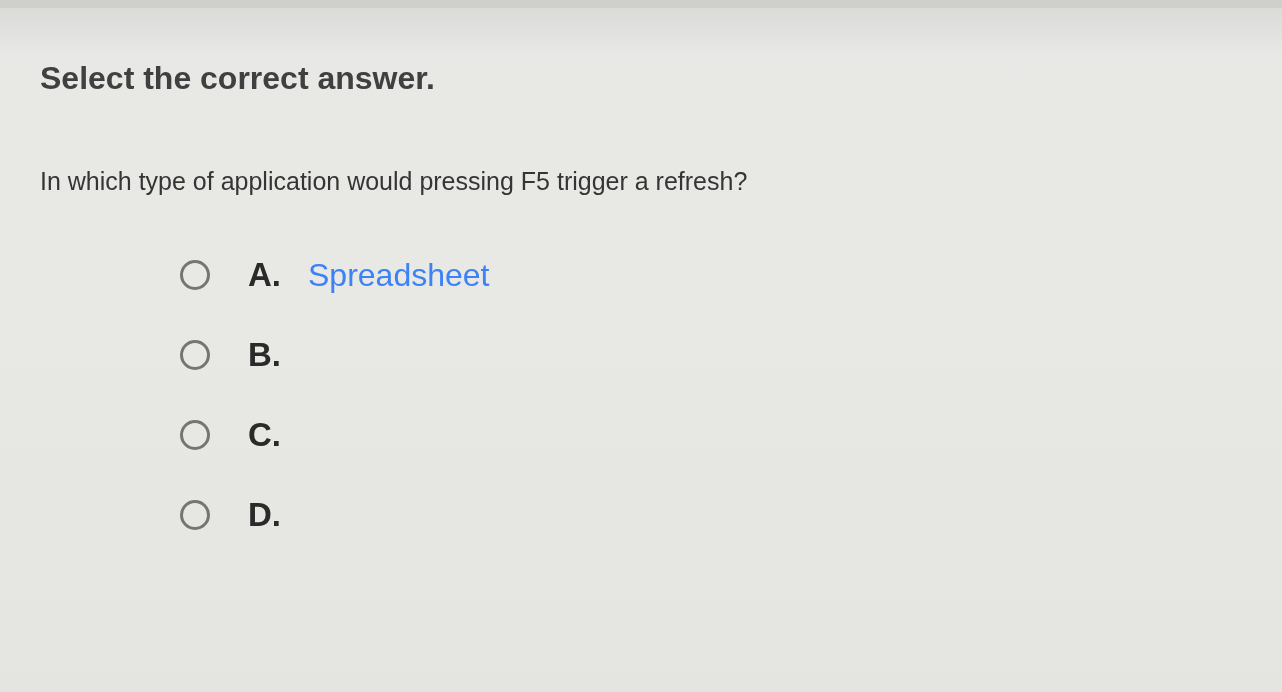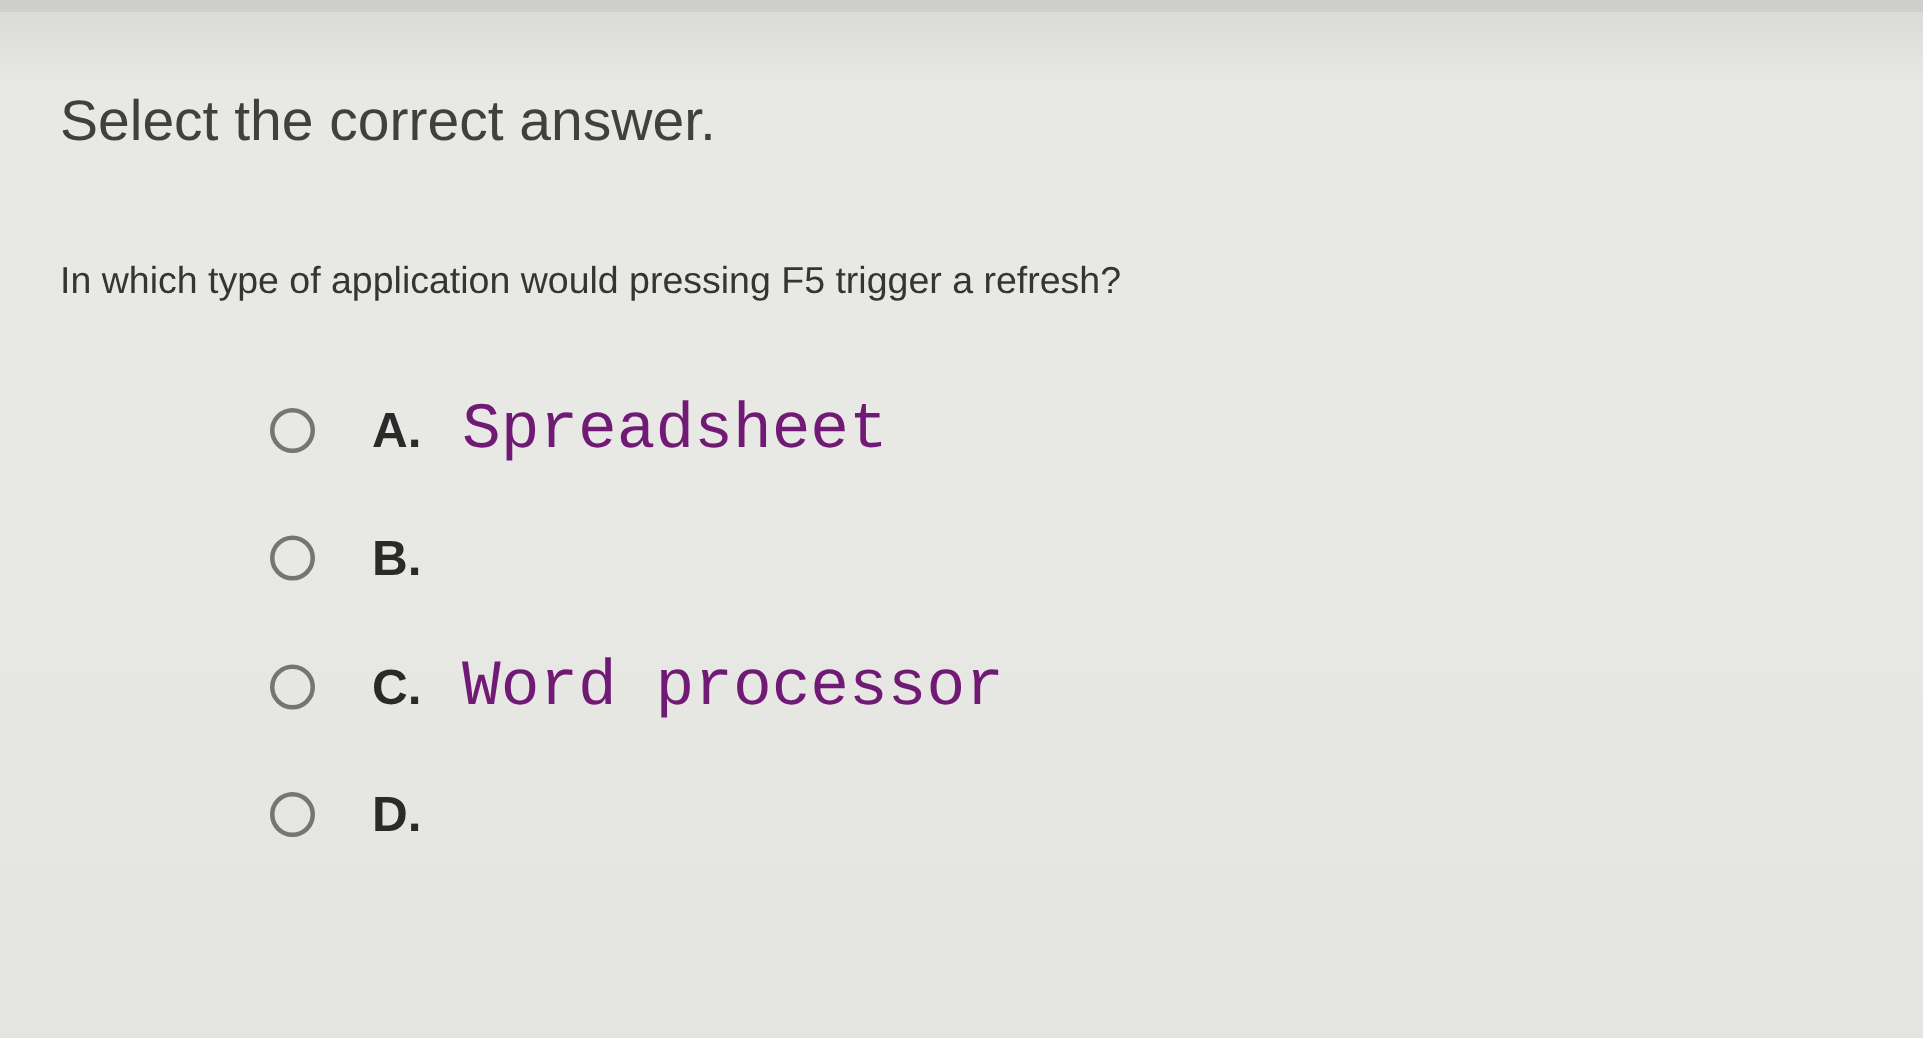--- a/index.html
+++ b/index.html
@@ -26,11 +26,11 @@
       background: rgba(200,200,195,0.6);
     }
     .instruction {
-      font-size: 38px;
+      font-size: 32px;
       color: #404040;
       margin-top: 30px;
       margin-bottom: 70px;
-      font-weight: 400;
+      font-weight: 700;
     }
     .question {
       font-size: 25px;

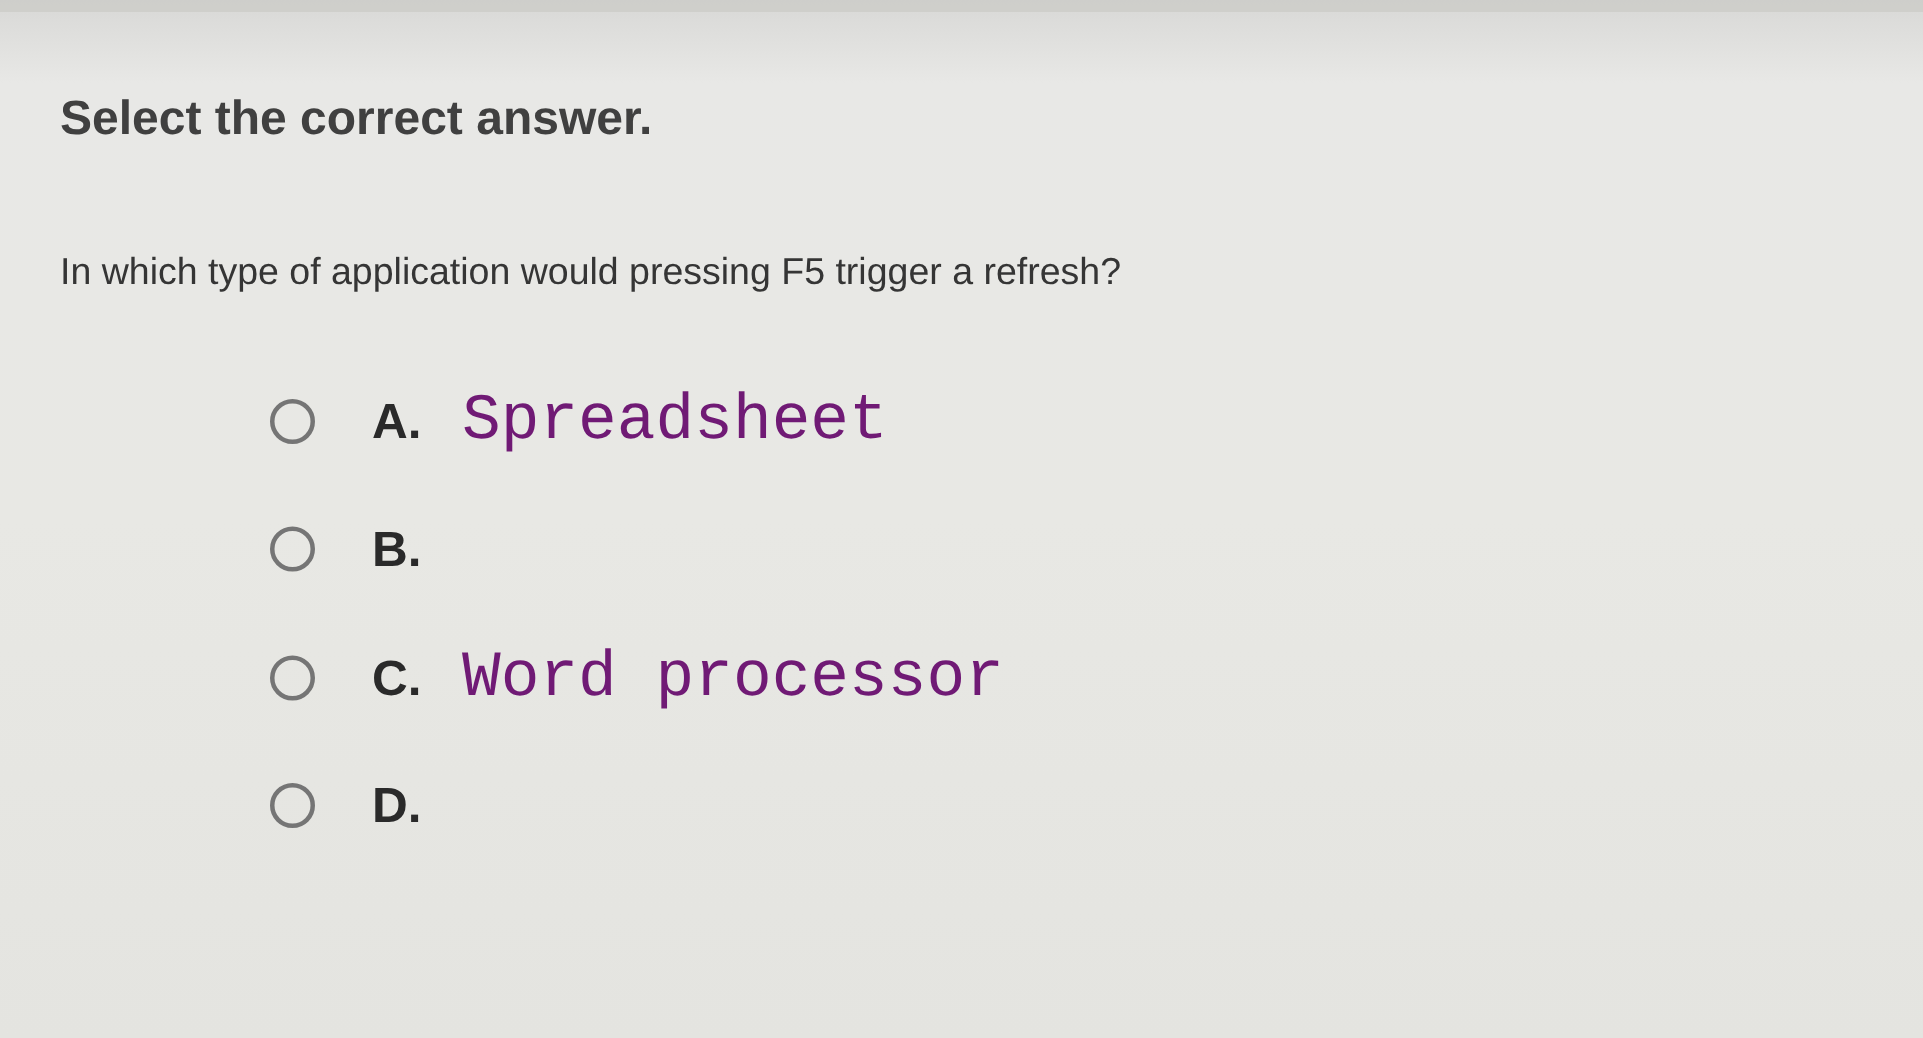--- a/index.html
+++ b/index.html
@@ -64,10 +64,9 @@
       flex-shrink: 0;
     }
     .label {
-      font-size: 43px;
-      color: #701a75;
+      font-size: 32px;
+      color: #3b82f6;
       font-weight: 400;
-      font-family: Liberation Mono, monospace;
     }
   </style>
 </head>

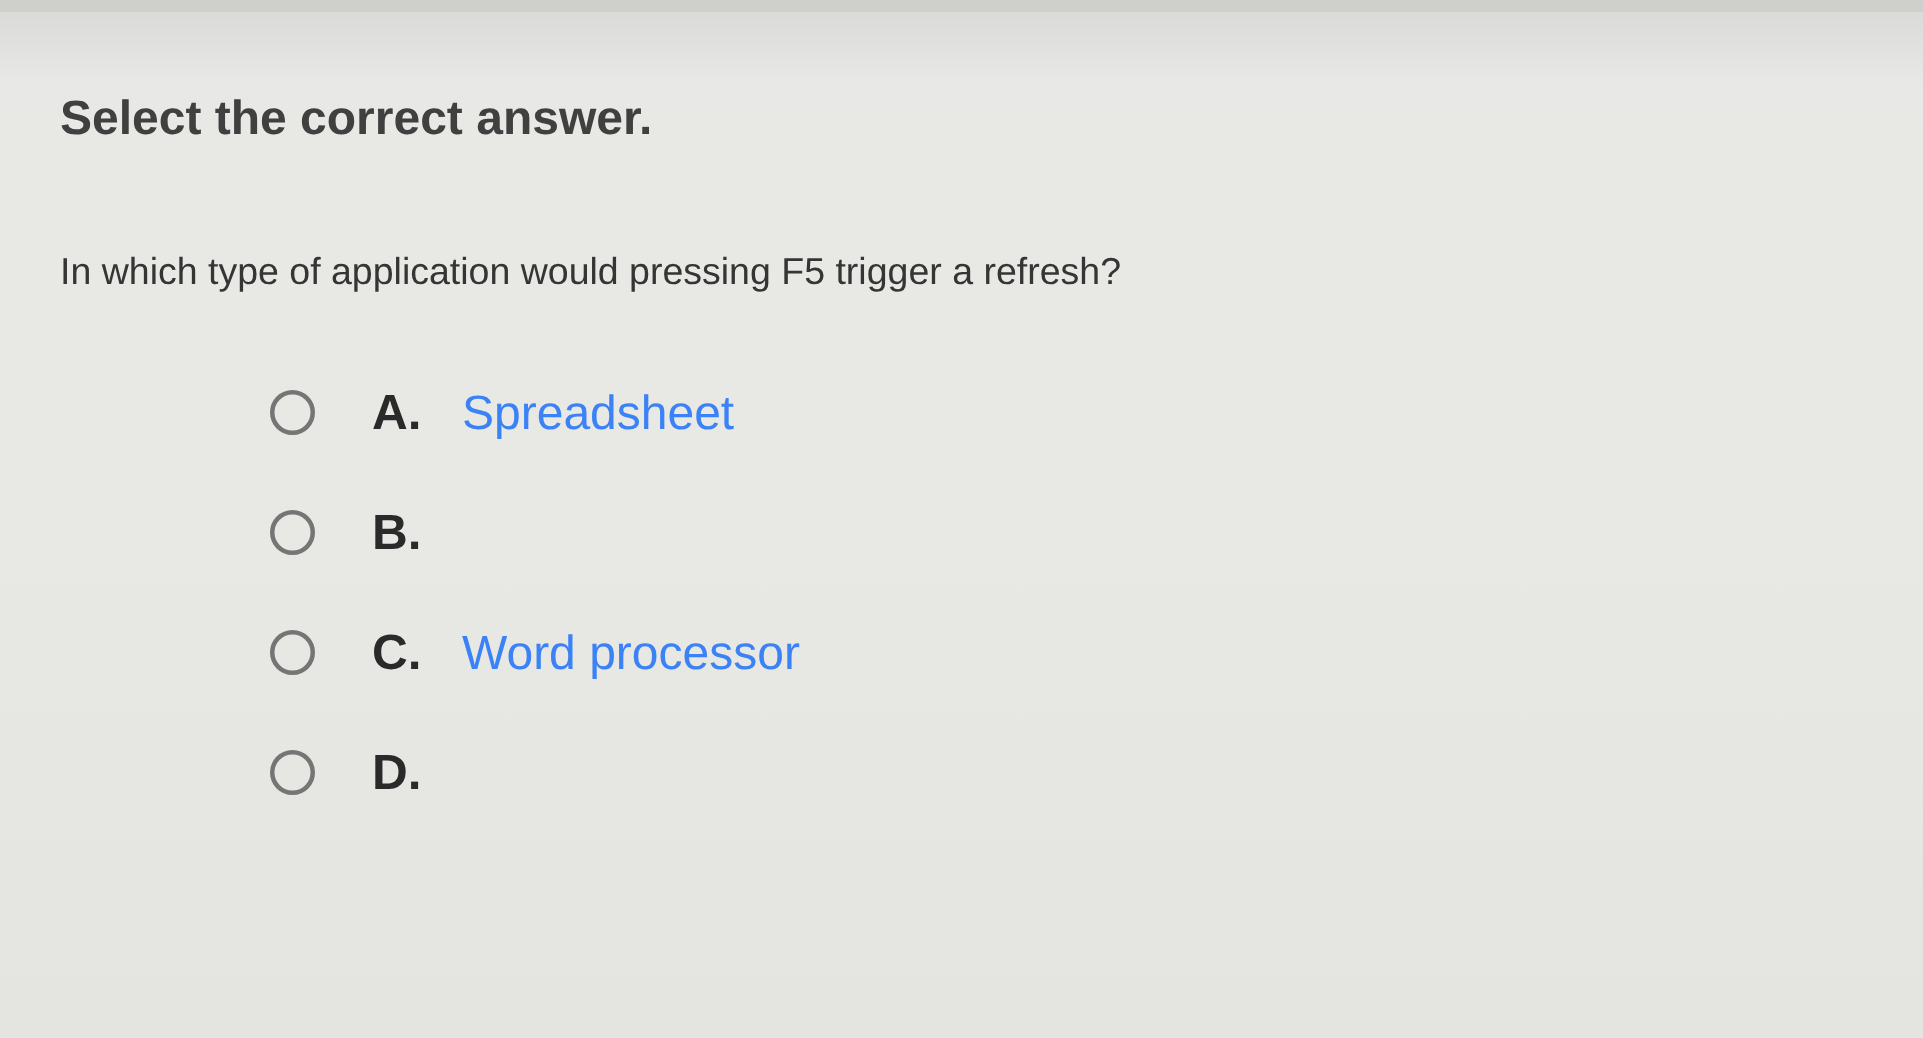--- a/index.html
+++ b/index.html
@@ -89,7 +89,6 @@
   <div class="option">
     <div class="radio"></div>
     <div class="letter">C.</div>
-    <div class="label">Word processor</div>
   </div>
   <div class="option">
     <div class="radio"></div>

